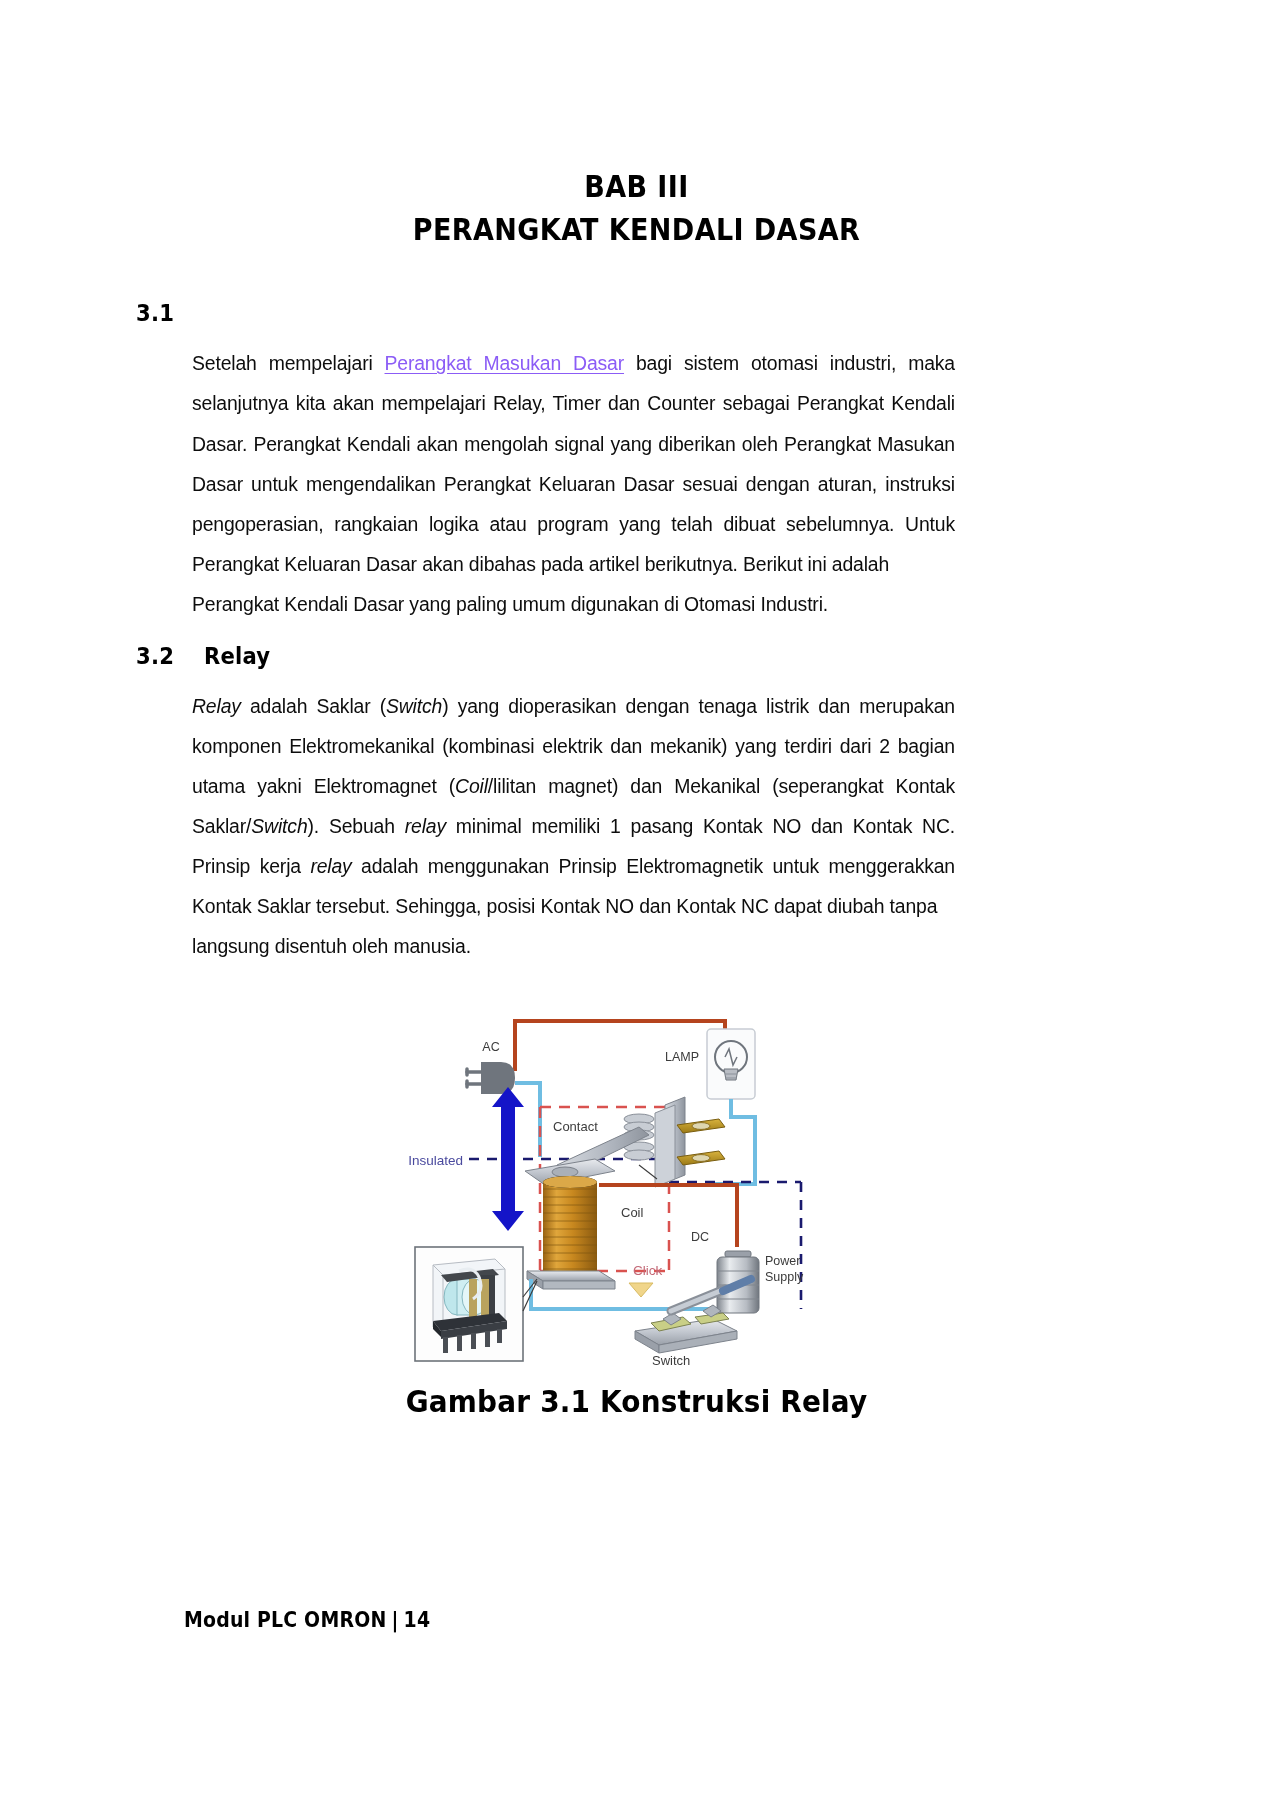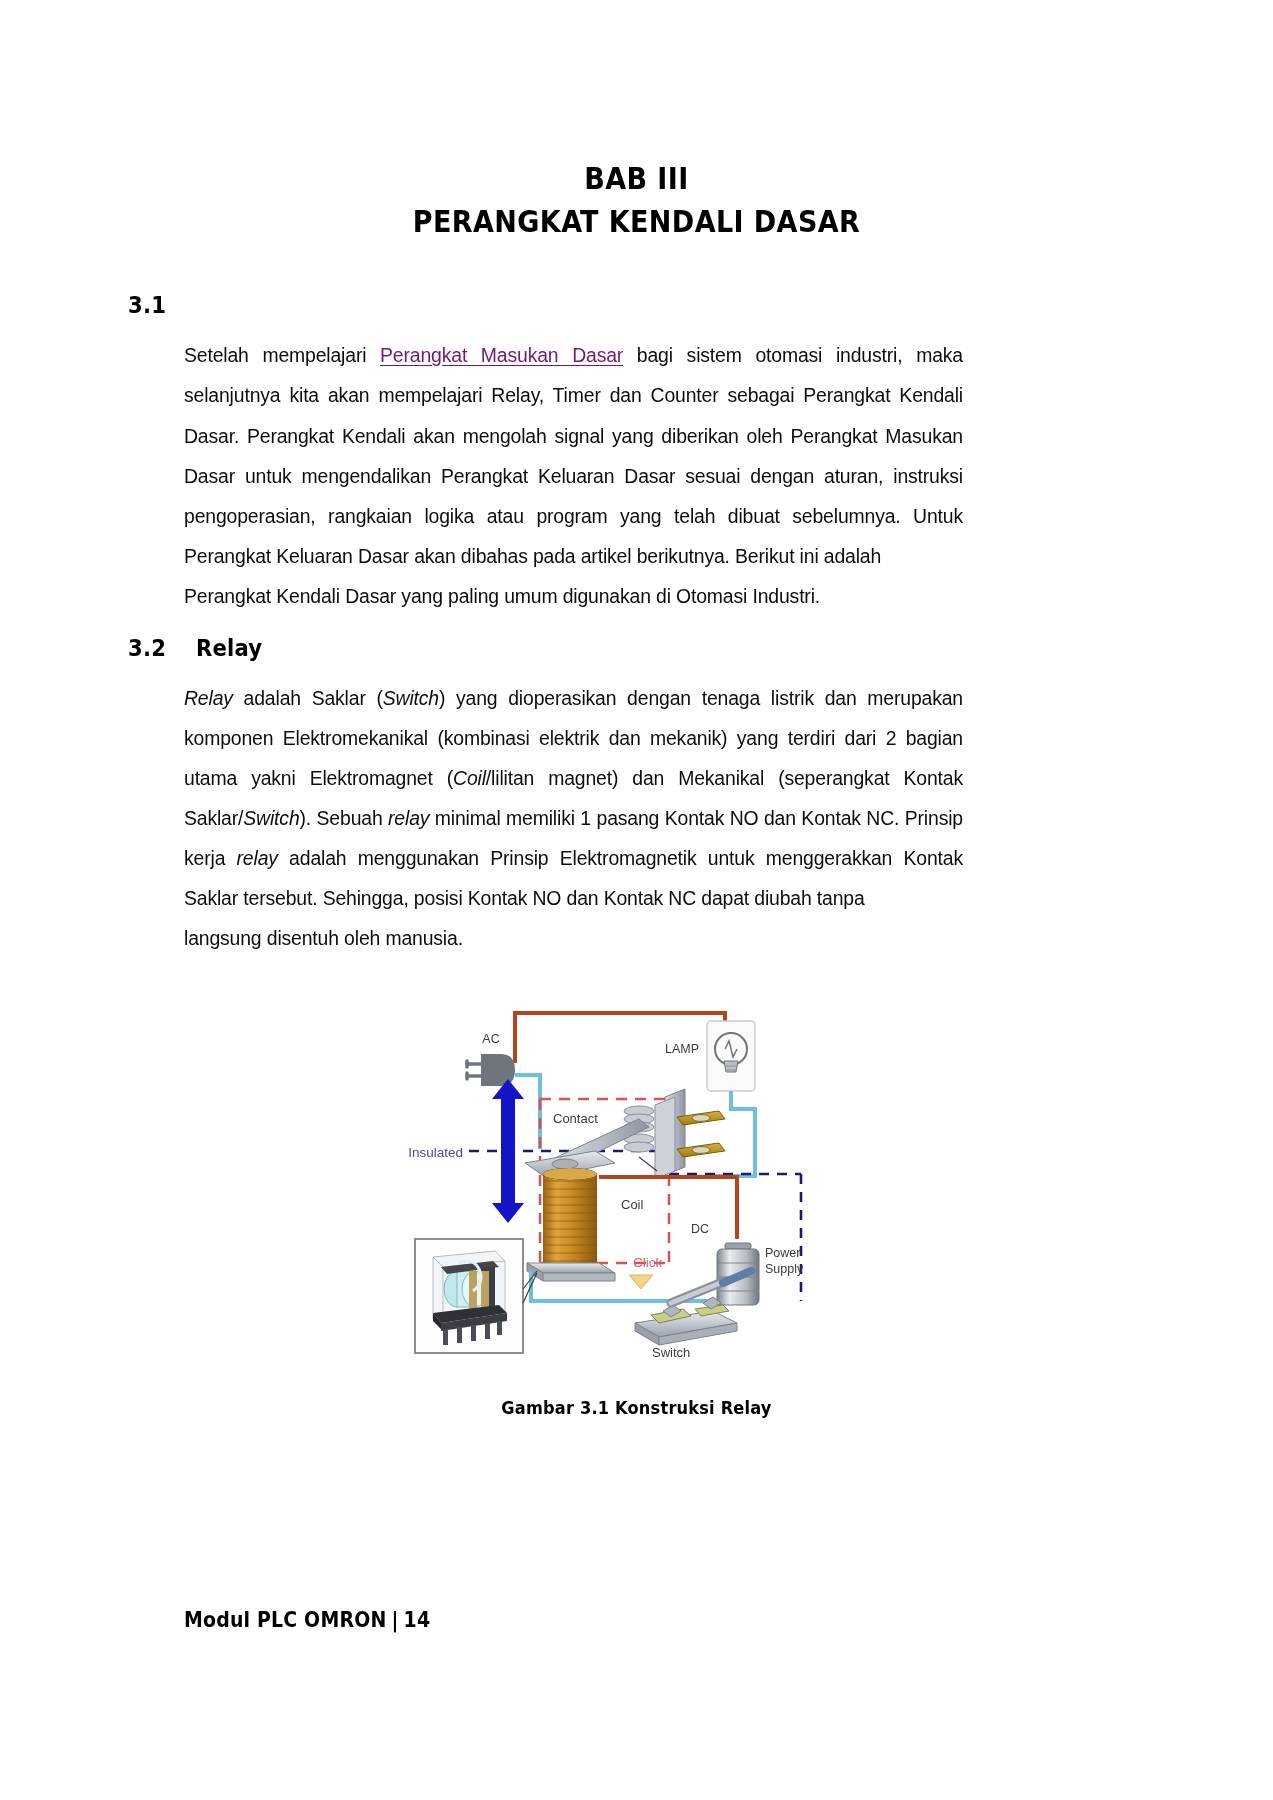--- a/index.html
+++ b/index.html
@@ -20,7 +20,7 @@
     width: 1273px;
     height: 1468px;
     box-sizing: border-box;
-    padding: 0;
+    padding: 8px;
   }
 
   

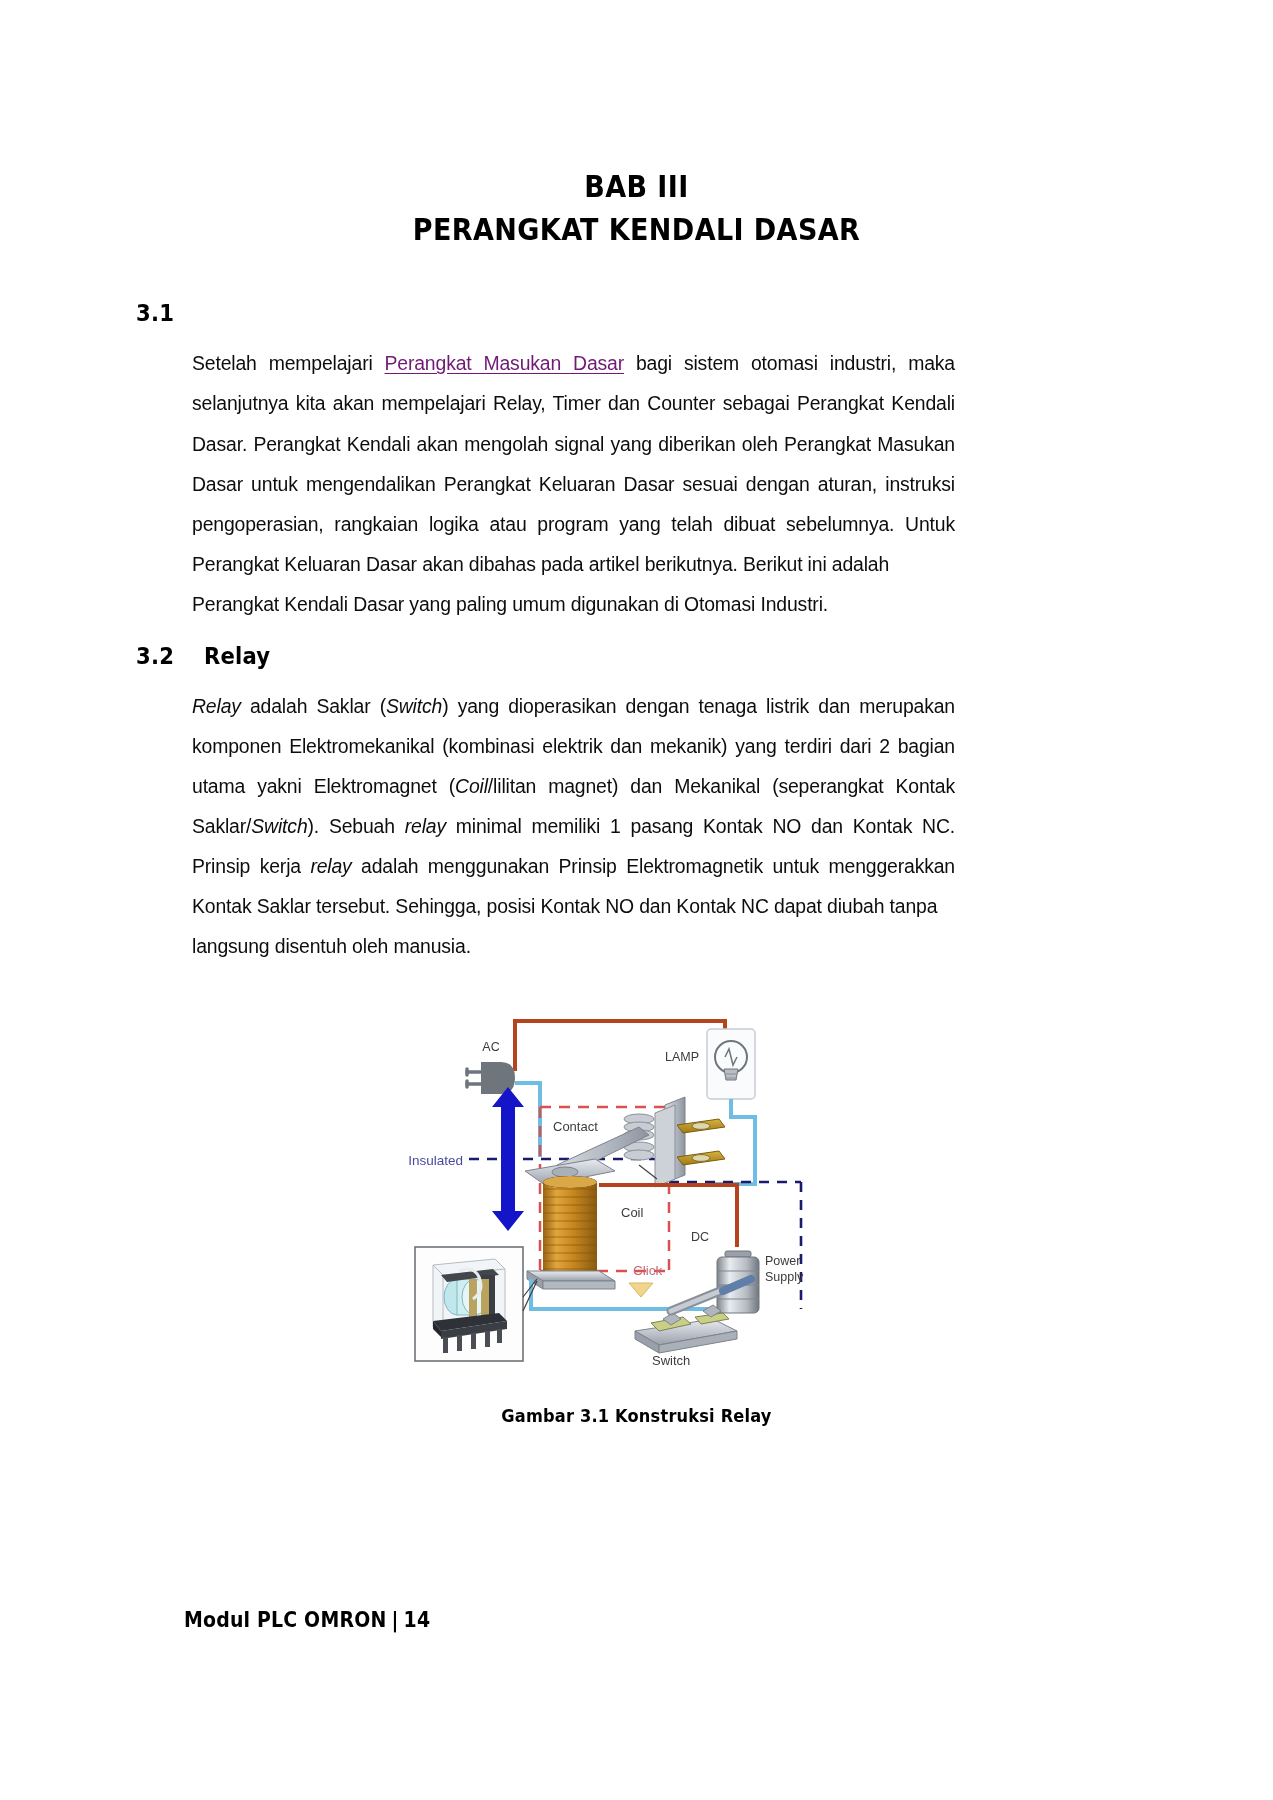--- a/index.html
+++ b/index.html
@@ -80,7 +80,7 @@
     text-align: left;
   }
   a.doclink {
-    color: #701a75;
+    color: #8b5cf6;
     text-decoration: underline;
     text-underline-offset: 3px;
   }

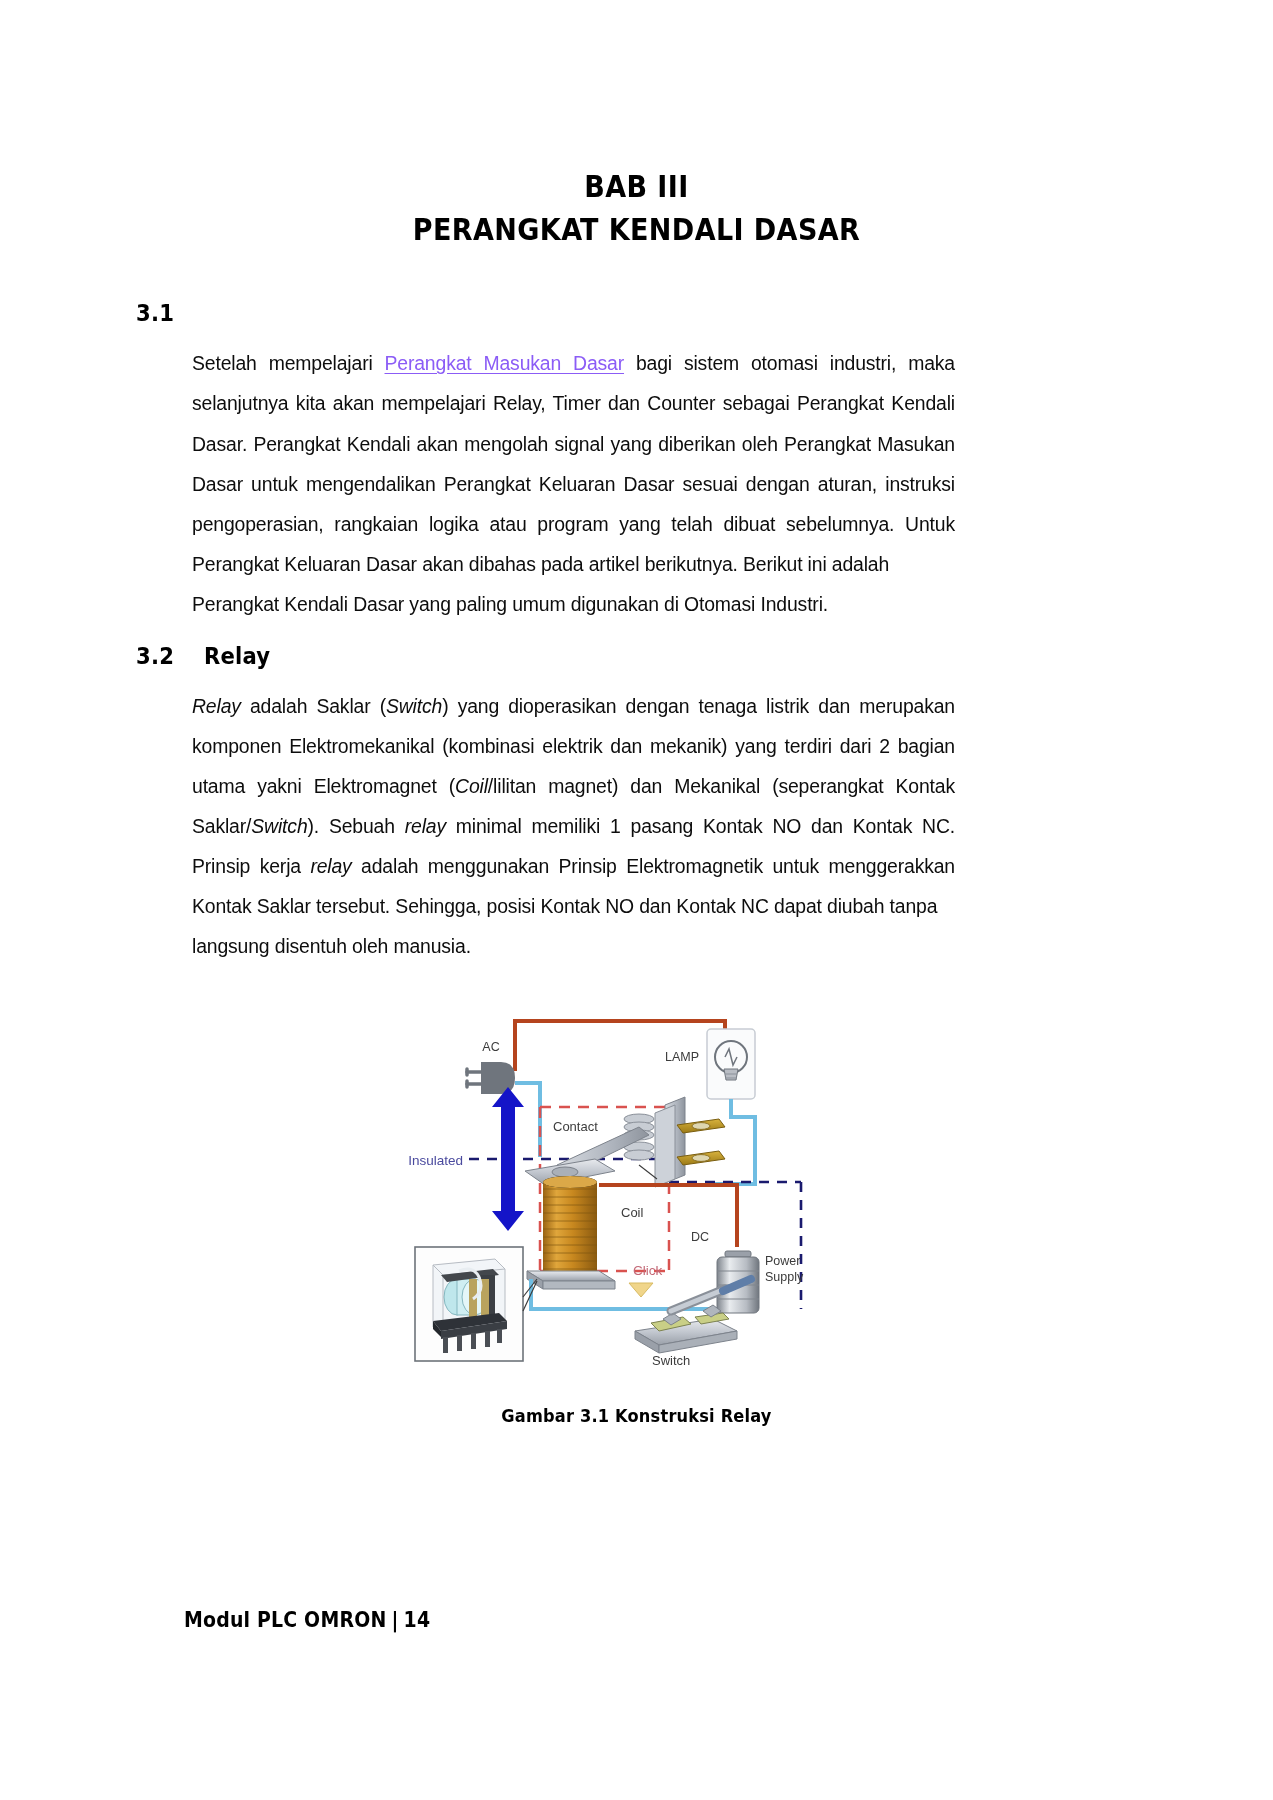--- a/index.html
+++ b/index.html
@@ -97,11 +97,11 @@
     position: relative;
   }
   .figure-caption {
-    margin-top: 22px;
+    margin-top: 0;
     text-align: center;
     font-family: "DejaVu Sans Condensed", "Liberation Sans Narrow", "Liberation Sans", sans-serif;
     font-weight: bold;
-    font-size: 18px;
+    font-size: 31px;
     letter-spacing: 0.2px;
   }
 

